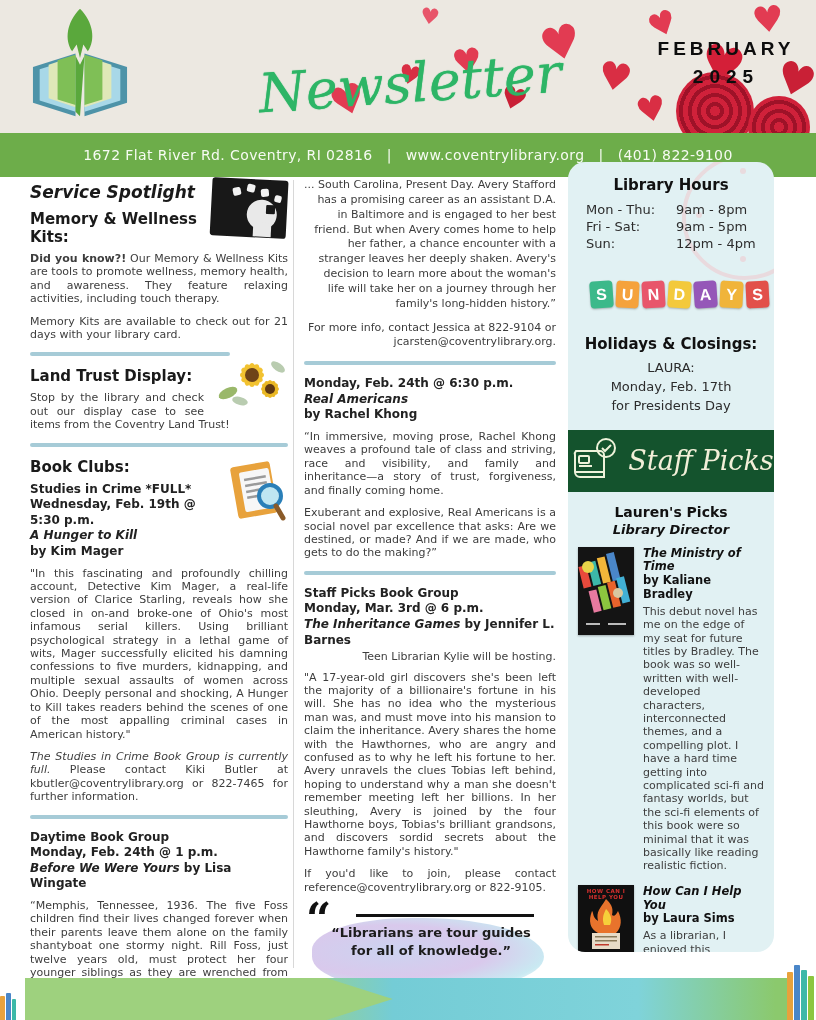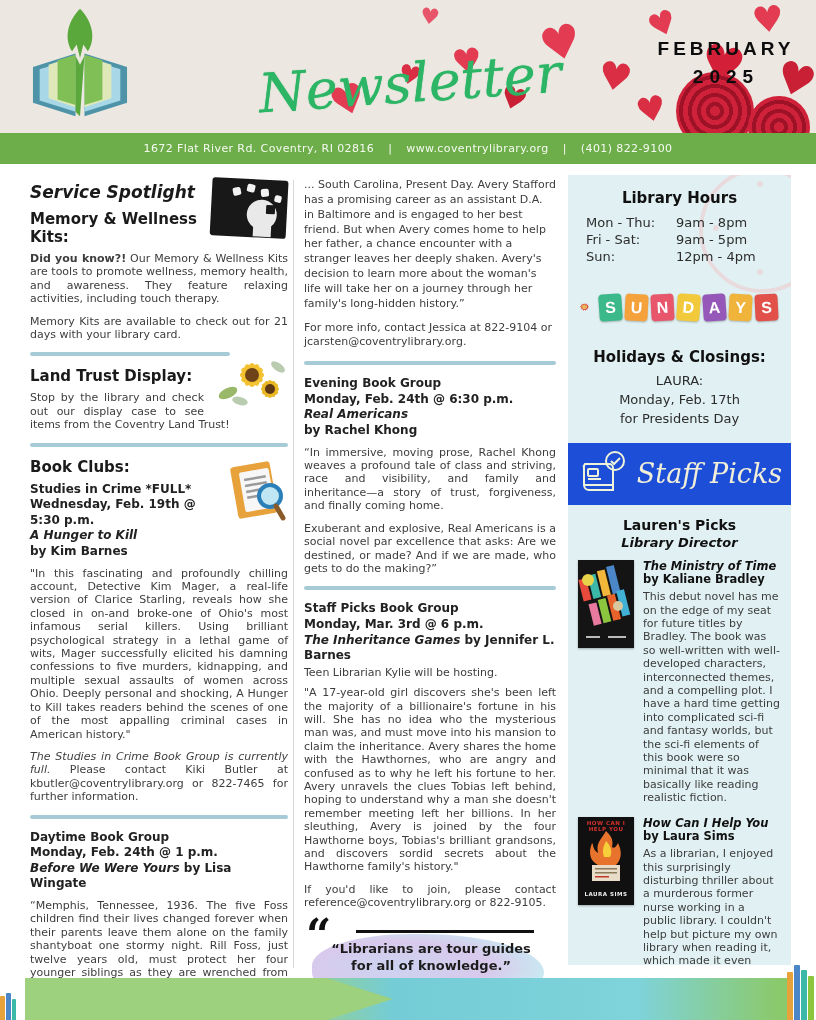--- a/index.html
+++ b/index.html
@@ -17,7 +17,7 @@
   .monthyear .m{font-size:19px;letter-spacing:4px;}
   .monthyear .y{font-size:19px;letter-spacing:6px;margin-top:6px;}
 
-  .greenbar{position:absolute;left:0;top:133px;width:816px;height:31px;background:#6dad4a;color:#f6fbf2;display:flex;align-items:center;justify-content:center;font-size:11px;letter-spacing:.4px;}
+  .greenbar{position:absolute;left:0;top:133px;width:816px;height:44px;background:#6dad4a;color:#f6fbf2;display:flex;align-items:center;justify-content:center;font-size:14px;letter-spacing:.4px;}
   .greenbar span{margin:0 7px;}
 
   

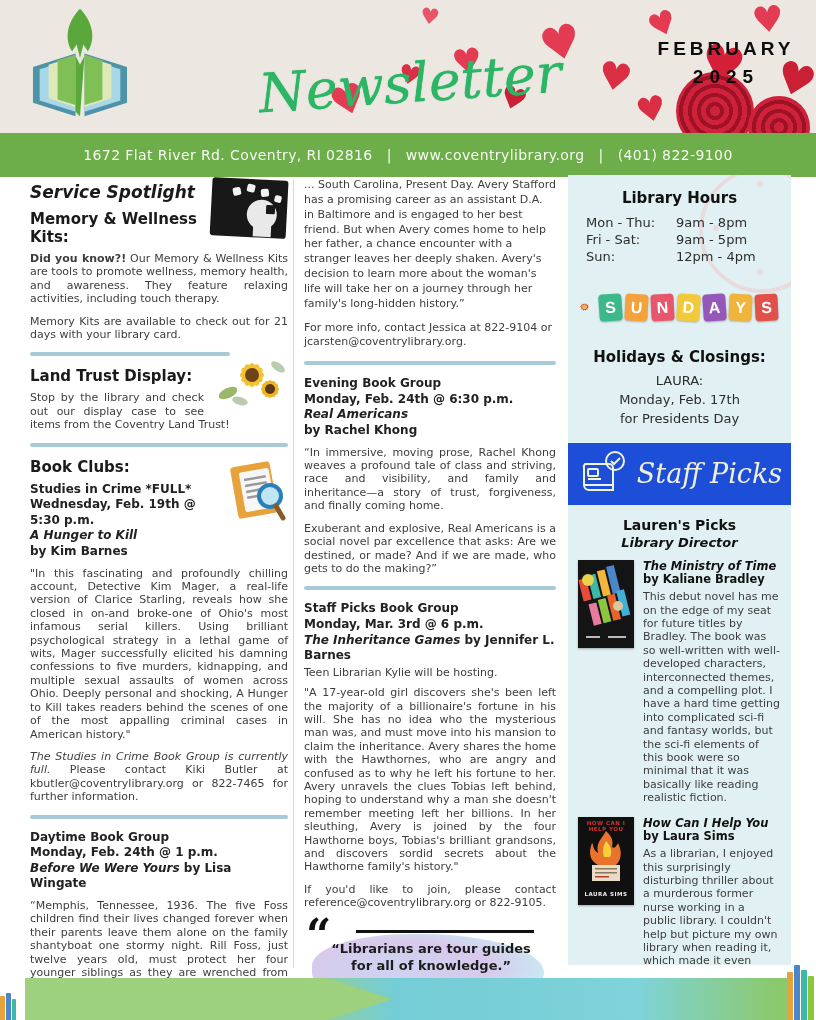--- a/index.html
+++ b/index.html
@@ -29,7 +29,7 @@
   .h1i{font-size:17px;font-weight:bold;font-style:italic;color:#1a1a1a;margin:4px 0 6px 0;}
   .h1{font-size:15px;font-weight:bold;color:#1a1a1a;margin:8px 0 6px 0;}
   .body-t{font-size:11px;line-height:1.22;color:#3d3d3d;text-align:justify;margin:0 0 9px 0;}
-  .body-l{text-align:left;}
+  .body-l{text-align:right;}
   .ev{font-size:12px;line-height:1.3;font-weight:bold;color:#222;margin:2px 0 7px 0;}
   .divider{height:4px;background:#a6cbd7;border-radius:2px;margin:11px 0 11px 0;}
   .it{font-style:italic;}

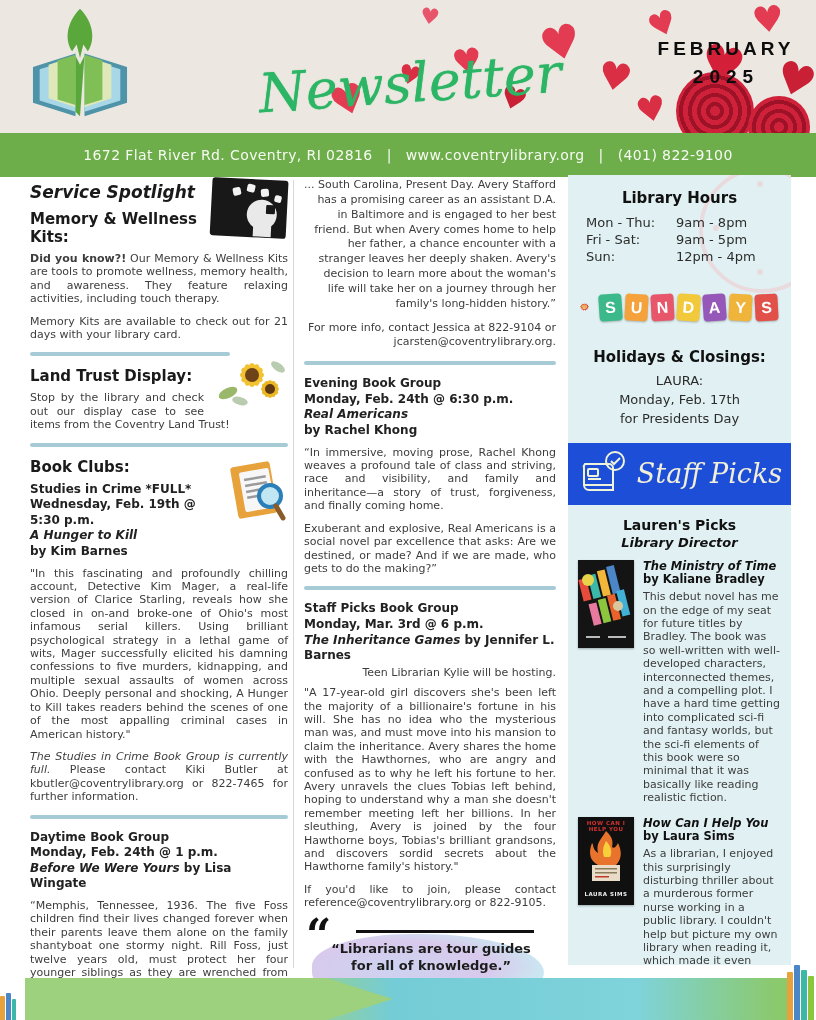--- a/index.html
+++ b/index.html
@@ -24,7 +24,7 @@
   .col-left{position:absolute;left:30px;top:178px;width:258px;}
   .col-sep{position:absolute;left:293px;top:180px;width:1px;height:788px;background:#d8d8d8;}
   .col-mid{position:absolute;left:304px;top:178px;width:252px;}
-  .col-right{position:absolute;left:568px;top:175px;width:223px;height:790px;background:#e1f1f3;overflow:hidden;}
+  .col-right{position:absolute;left:568px;top:162px;width:206px;height:790px;background:#e1f1f3;overflow:hidden;border-radius:17px;}
 
   .h1i{font-size:17px;font-weight:bold;font-style:italic;color:#1a1a1a;margin:4px 0 6px 0;}
   .h1{font-size:15px;font-weight:bold;color:#1a1a1a;margin:8px 0 6px 0;}

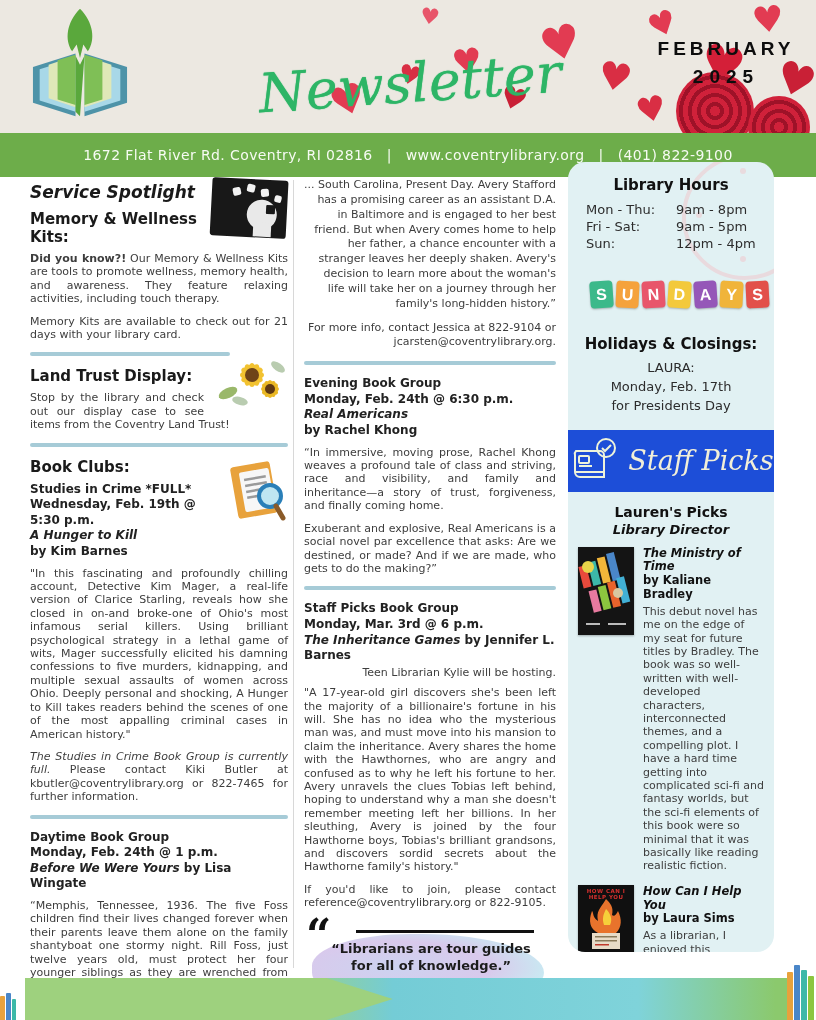--- a/index.html
+++ b/index.html
@@ -228,7 +228,6 @@
     <p class="body-t body-l" style="line-height:1.35;">For more info, contact Jessica at 822-9104 or jcarsten@coventrylibrary.org.</p>
     <div class="divider"></div>
     <div class="ev">
-      <div>Evening Book Group</div>
       <div>Monday, Feb. 24th @ 6:30 p.m.</div>
       <div class="it">Real Americans</div>
       <div>by Rachel Khong</div>

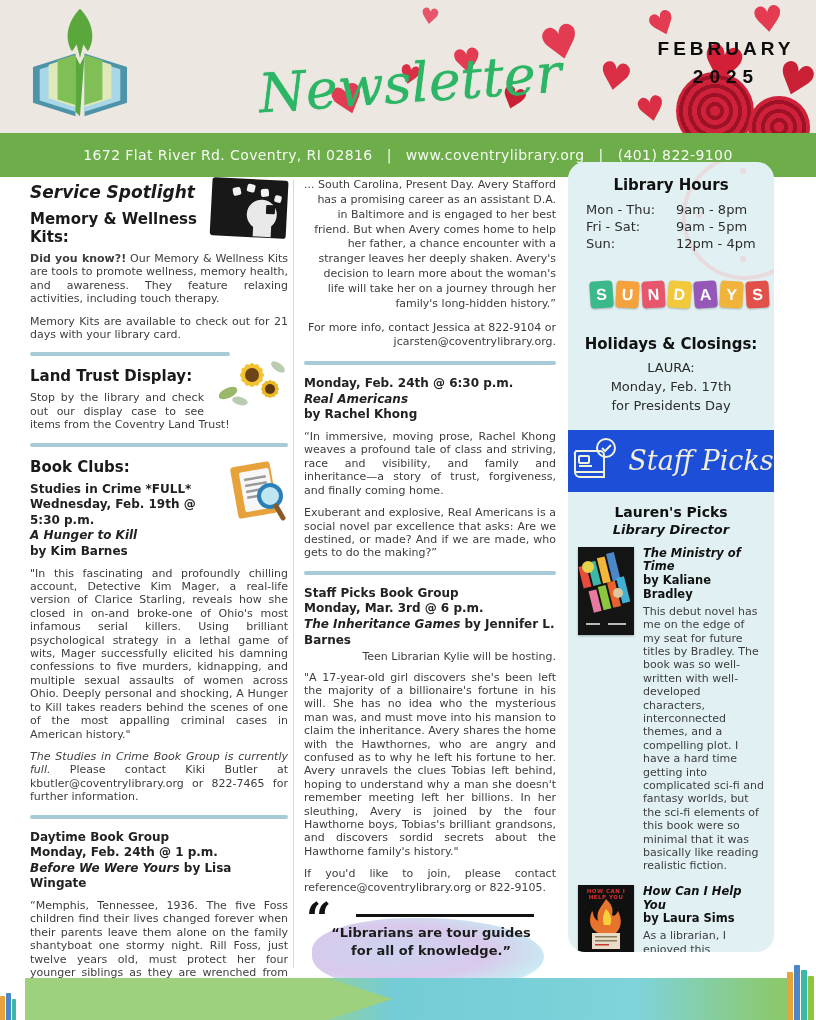--- a/index.html
+++ b/index.html
@@ -63,7 +63,7 @@
   .t6{background:#e2504a;transform:rotate(-3deg);}
   .hol-h{text-align:center;font-size:15px;font-weight:bold;color:#111;margin:12px 0 6px 0;}
   .hol-t{text-align:center;font-size:13px;color:#2c2c2c;line-height:1.45;}
-  .staff-banner{margin:14px 0 8px 0;height:62px;background:#1d4ed8;display:flex;align-items:center;justify-content:center;}
+  .staff-banner{margin:14px 0 8px 0;height:62px;background:#14532d;display:flex;align-items:center;justify-content:center;}
   .staff-script{font-family:"DejaVu Serif",serif;font-style:italic;font-size:27px;color:#f2efd8;margin-left:8px;}
   .picks-h{text-align:center;font-size:14px;font-weight:bold;color:#111;margin:12px 0 0 0;}
   .picks-s{text-align:center;font-size:13px;font-weight:bold;font-style:italic;color:#111;margin:2px 0 10px 0;}

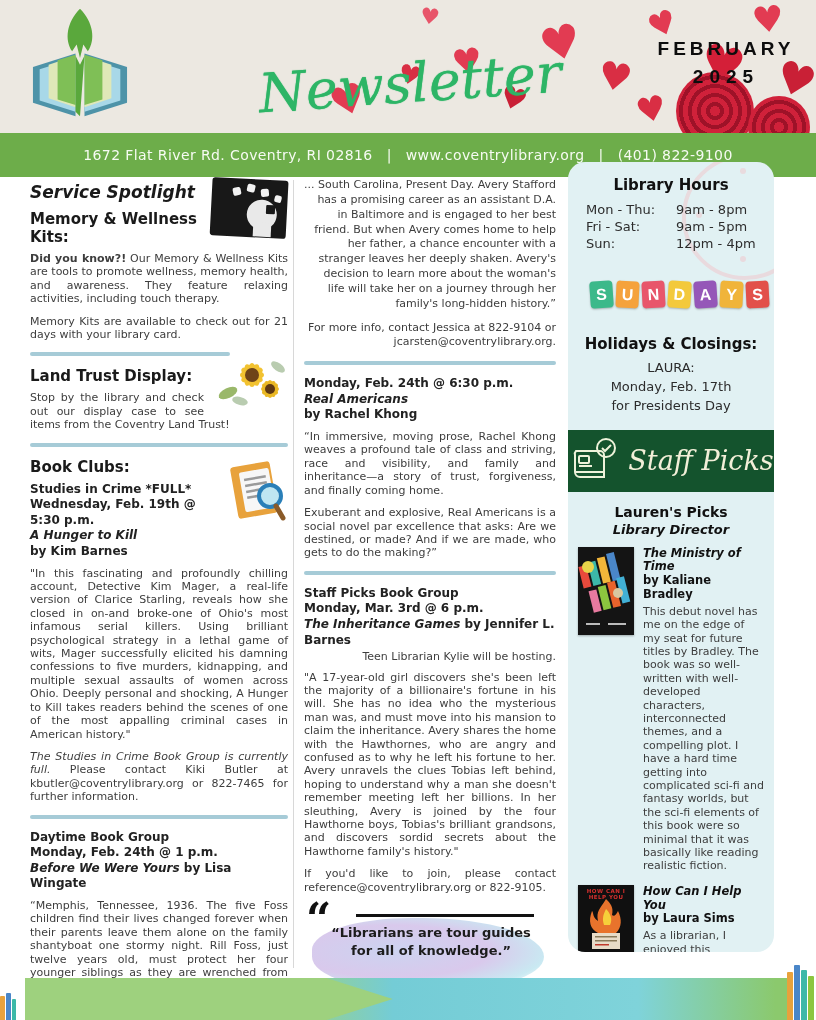--- a/index.html
+++ b/index.html
@@ -208,7 +208,7 @@
       <div>Studies in Crime  *FULL*</div>
       <div>Wednesday, Feb. 19th @ 5:30 p.m.</div>
       <div class="it">A Hunger to Kill</div>
-      <div>by Kim Barnes</div>
+      <div>by Kim Mager</div>
     </div>
     <p class="body-t">"In this fascinating and profoundly chilling account, Detective Kim Mager, a real-life version of Clarice Starling, reveals how she closed in on-and broke-one of Ohio's most infamous serial killers. Using brilliant psychological strategy in a lethal game of wits, Mager successfully elicited his damning confessions to five murders, kidnapping, and multiple sexual assaults of women across Ohio. Deeply personal and shocking, A Hunger to Kill takes readers behind the scenes of one of the most appalling criminal cases in American history."</p>
     <p class="body-t"><span class="it">The Studies in Crime Book Group is currently full.</span><span> Please contact Kiki Butler at kbutler@coventrylibrary.org or 822-7465 for further information.</span></p>

